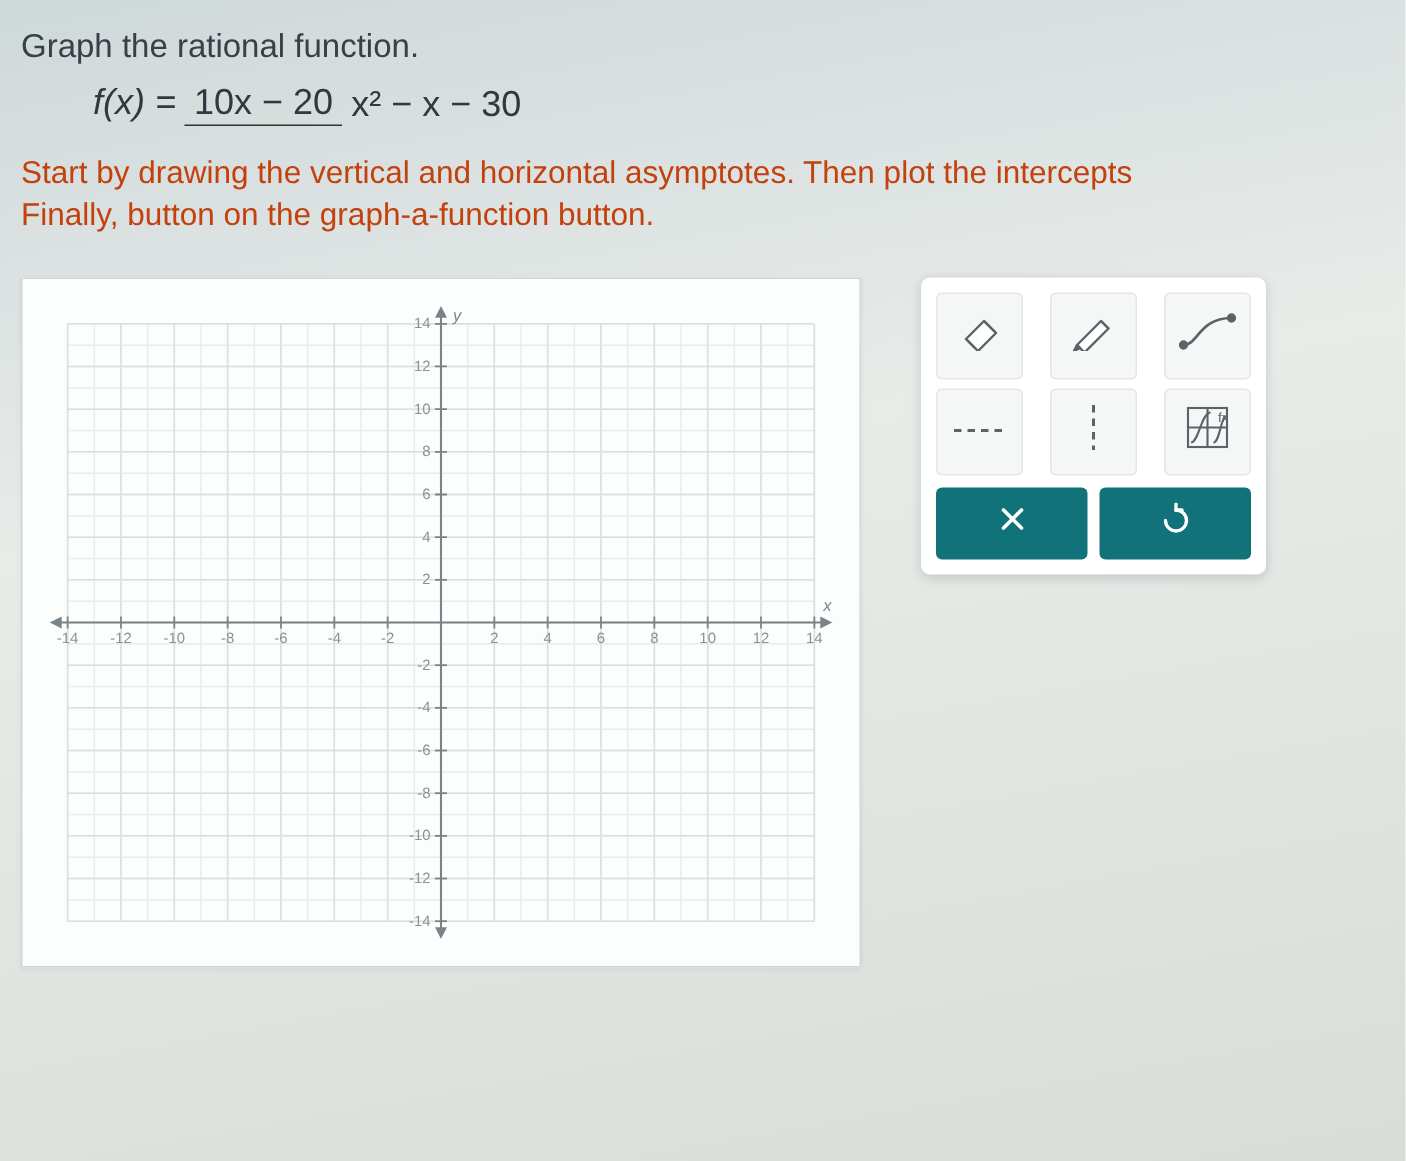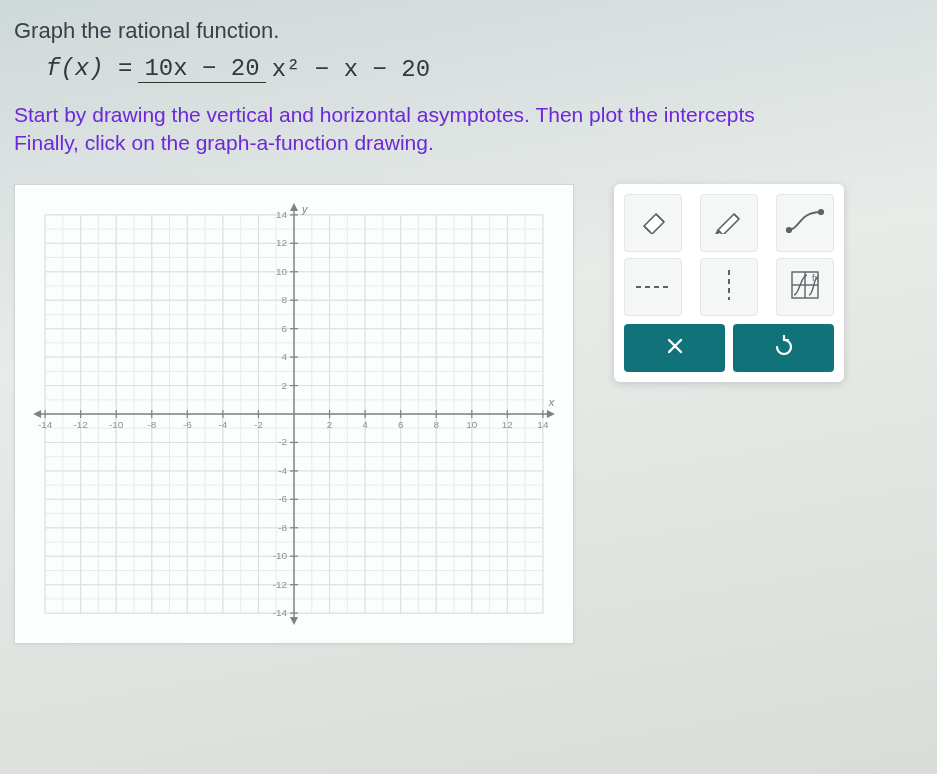--- a/index.html
+++ b/index.html
@@ -18,10 +18,10 @@
     margin-bottom: 0;
   }
   .formula {
-    margin: 10px 0 18px 32px;
+    margin: 10px 0 18px 48px;
     display: flex;
     align-items: center;
-    font-family: Liberation Mono, monospace;
+    font-family: Liberation Sans, sans-serif;
     font-size: 24px;
     color: #303840;
     font-style: italic;

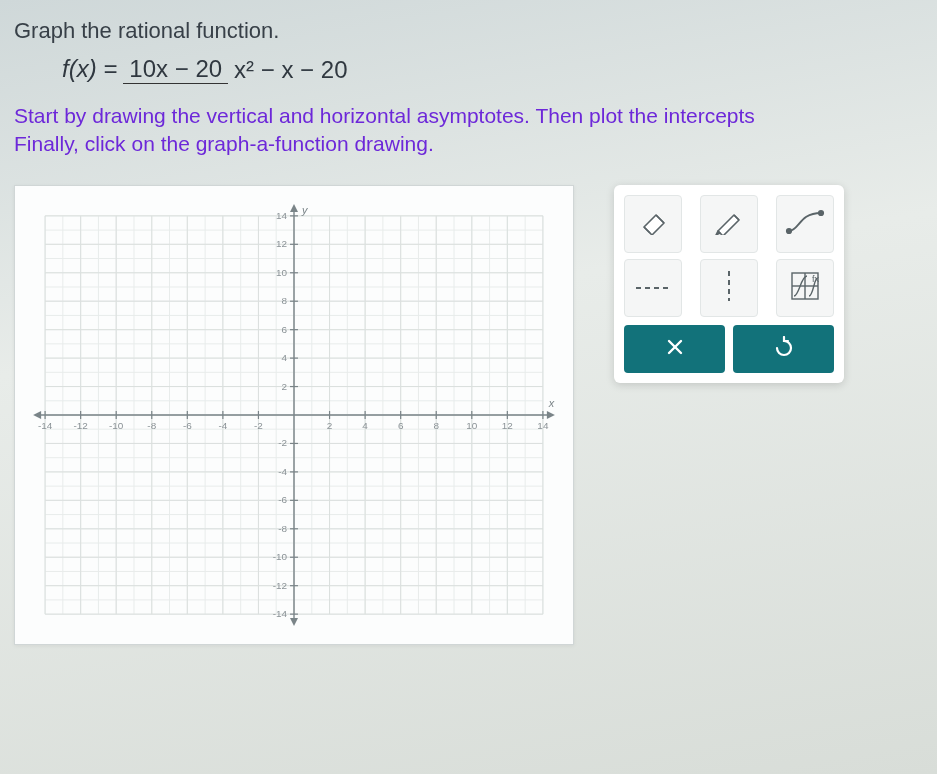--- a/index.html
+++ b/index.html
@@ -109,7 +109,7 @@
   <span class="lhs">f(x) =</span>
   <span class="frac">
     <span class="num">10x − 20</span>
-    <span class="den">x² − x − 20</span>
+    <span class="den">x² − x − 30</span>
   </span>
 </div>
 

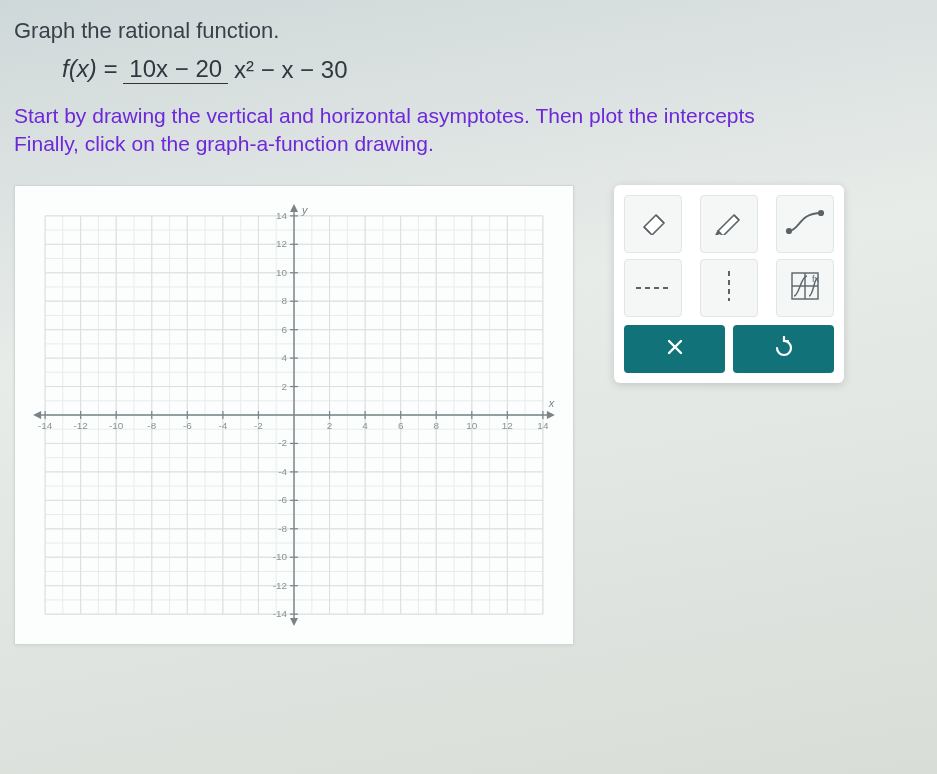--- a/index.html
+++ b/index.html
@@ -37,7 +37,7 @@
   .frac .den { padding-top: 2px; }
   .instruction {
     font-size: 21px;
-    color: #6d28d9;
+    color: #c2410c;
     line-height: 1.35;
     margin-bottom: 26px;
   }

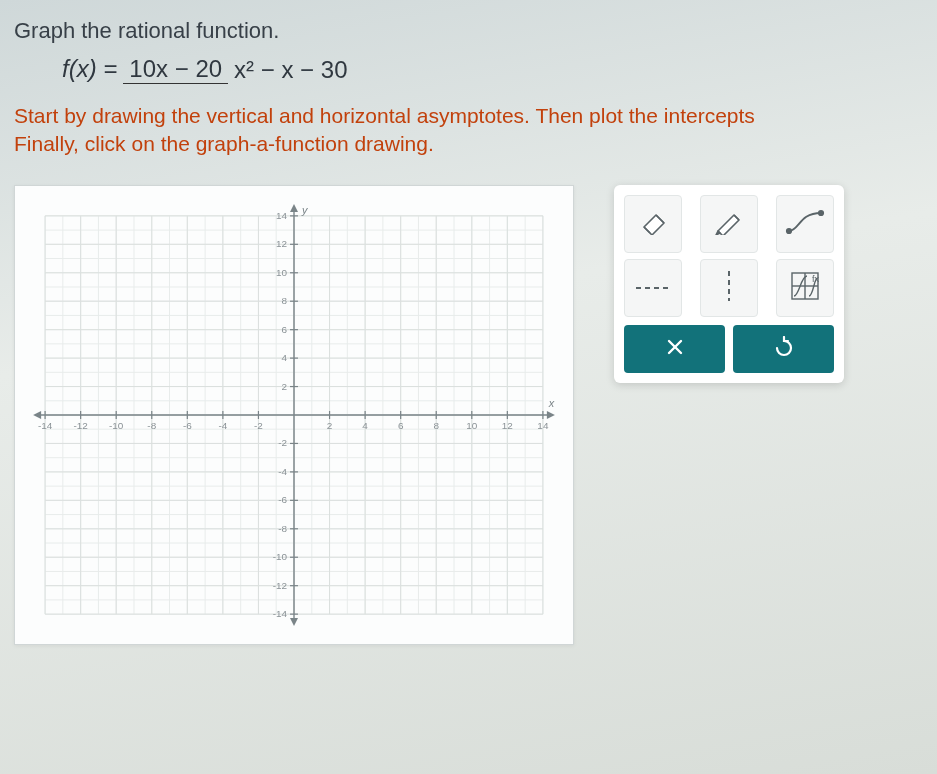--- a/index.html
+++ b/index.html
@@ -115,7 +115,7 @@
 
 <div class="instruction">
   <span>Start by drawing the vertical and horizontal asymptotes. Then plot the intercepts</span><br>
-  <span>Finally, click on the graph-a-function drawing.</span>
+  <span>Finally, button on the graph-a-function button.</span>
 </div>
 
 <div class="work-area">

